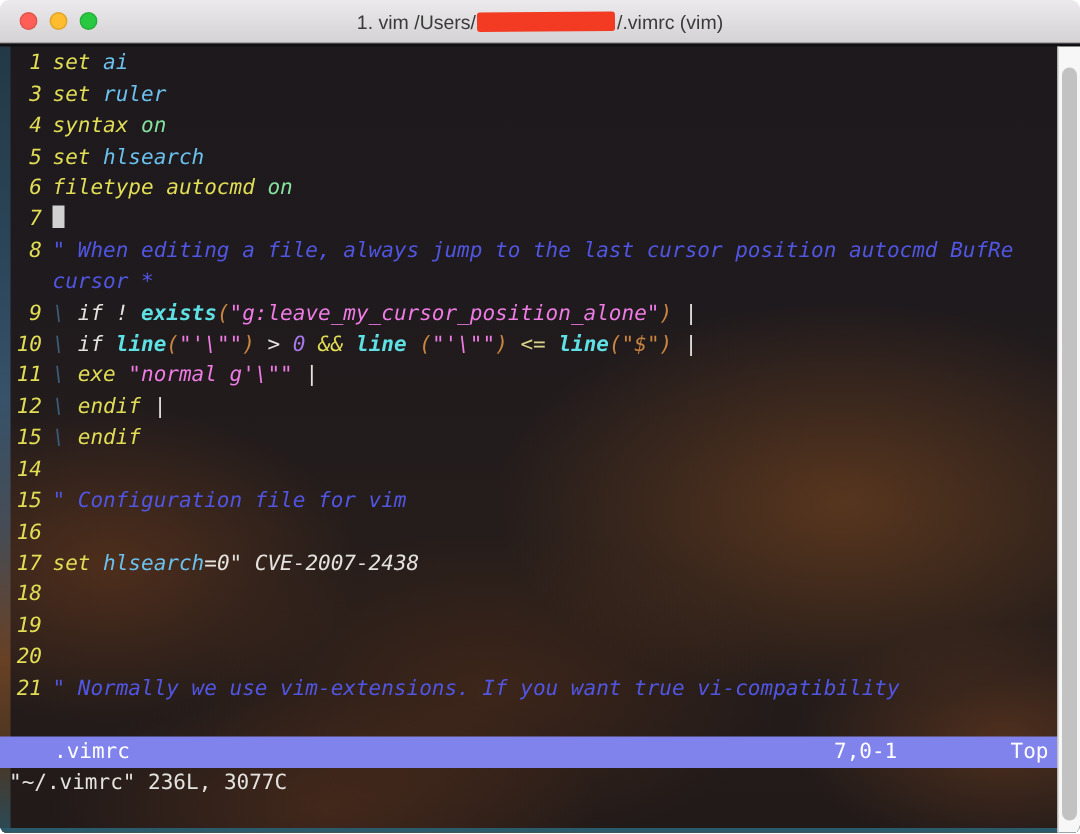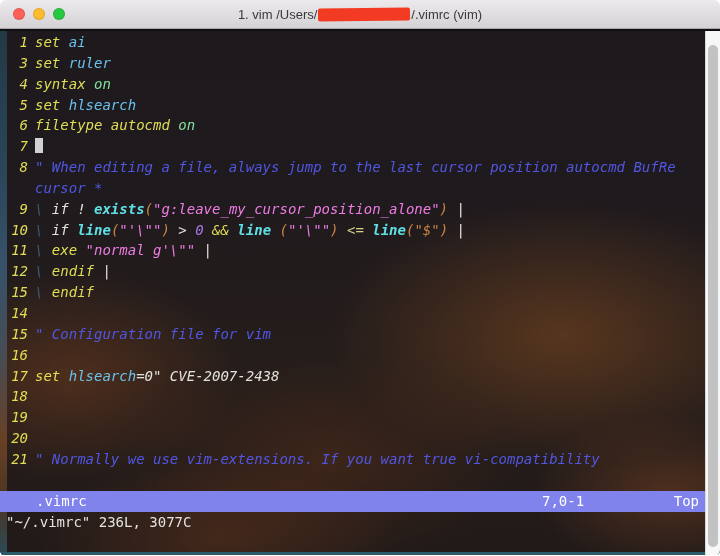--- a/index.html
+++ b/index.html
@@ -49,7 +49,7 @@
     position:relative;z-index:1;height:21px;font-size:14px;line-height:21px;
     display:flex;align-items:center;padding-left:36px;
   }
-  .statusbar .ruler{position:absolute;left:542px;}
+  .statusbar .ruler{position:absolute;left:556px;}
   .statusbar .toppos{position:absolute;right:6px;}
   .cmdline{position:relative;z-index:1;height:21px;font-size:14px;line-height:21px;white-space:pre;padding-left:6px;}
   

